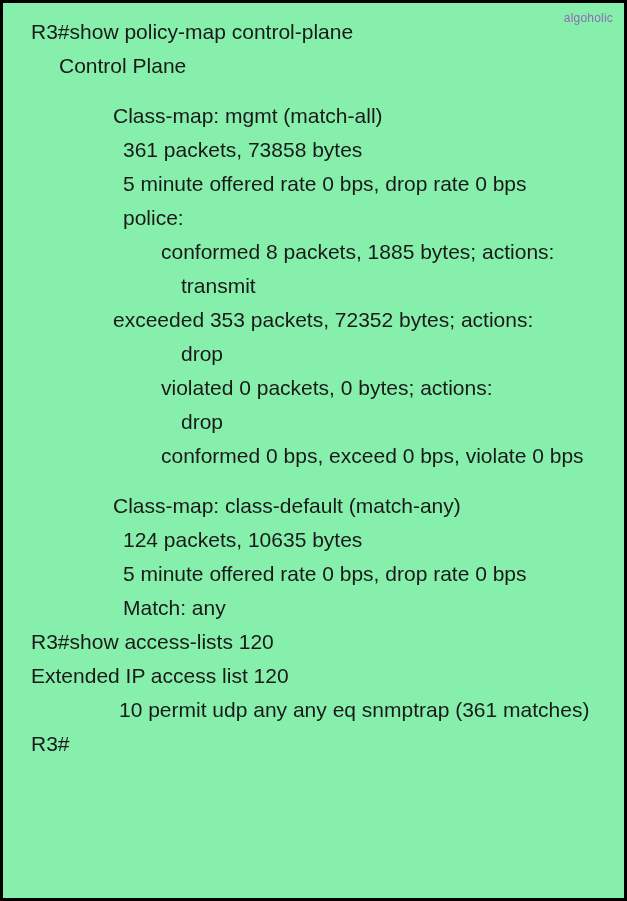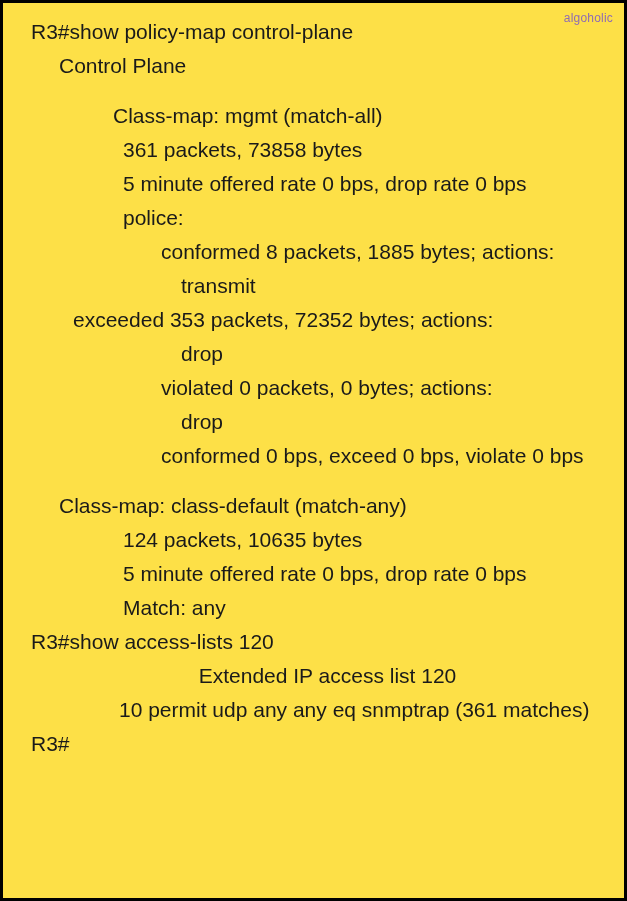--- a/index.html
+++ b/index.html
@@ -13,7 +13,7 @@
     height: 901px;
     box-sizing: border-box;
     border: 3px solid #000000;
-    background: #fde047;
+    background: #86efac;
     overflow: hidden;
     font-family: "Liberation Sans", sans-serif;
   }

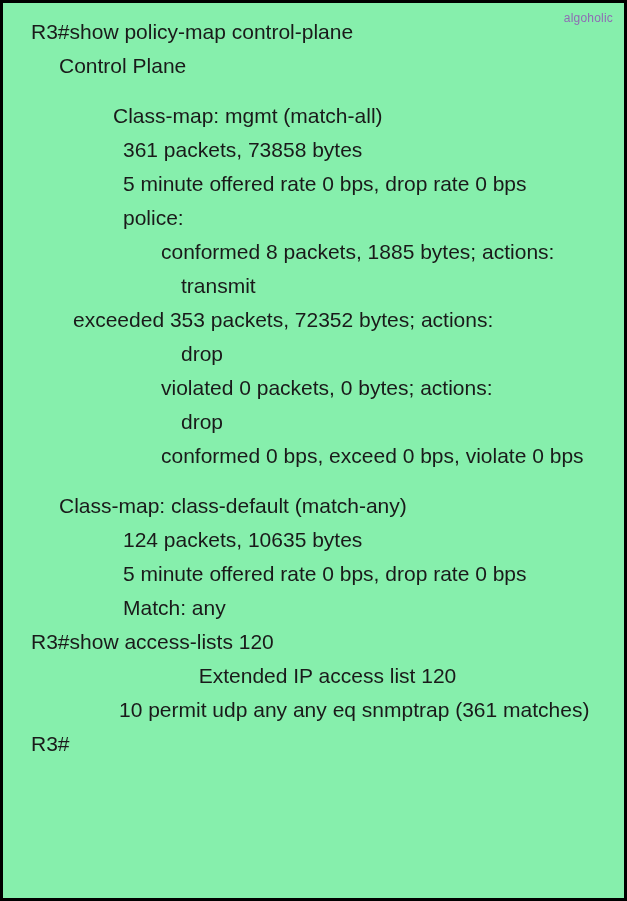--- a/index.html
+++ b/index.html
@@ -57,7 +57,7 @@
       <div class="line" style="padding-left: 120px;">police:</div>
       <div class="line" style="padding-left: 158px;">conformed 8 packets, 1885 bytes; actions:</div>
       <div class="line" style="padding-left: 178px;">transmit</div>
-      <div class="line" style="padding-left: 70px;">exceeded 353 packets, 72352 bytes; actions:</div>
+      <div class="line" style="padding-left: 110px;">exceeded 353 packets, 72352 bytes; actions:</div>
       <div class="line" style="padding-left: 178px;">drop</div>
       <div class="line" style="padding-left: 158px;">violated 0 packets, 0 bytes; actions:</div>
       <div class="line" style="padding-left: 178px;">drop</div>

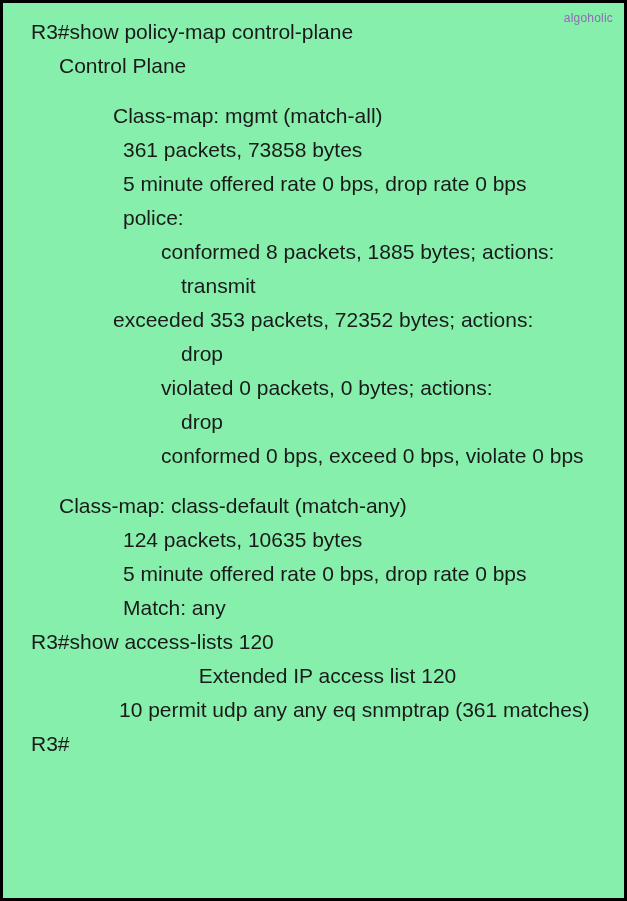--- a/index.html
+++ b/index.html
@@ -62,7 +62,7 @@
       <div class="line" style="padding-left: 158px;">violated 0 packets, 0 bytes; actions:</div>
       <div class="line" style="padding-left: 178px;">drop</div>
       <div class="line" style="padding-left: 158px;">conformed 0 bps, exceed 0 bps, violate 0 bps</div>
-      <div class="line gap" style="padding-left: 56px;">Class-map: class-default (match-any)</div>
+      <div class="line gap" style="padding-left: 110px;">Class-map: class-default (match-any)</div>
       <div class="line" style="padding-left: 120px;">124 packets, 10635 bytes</div>
       <div class="line" style="padding-left: 120px;">5 minute offered rate 0 bps, drop rate 0 bps</div>
       <div class="line" style="padding-left: 120px;">Match: any</div>

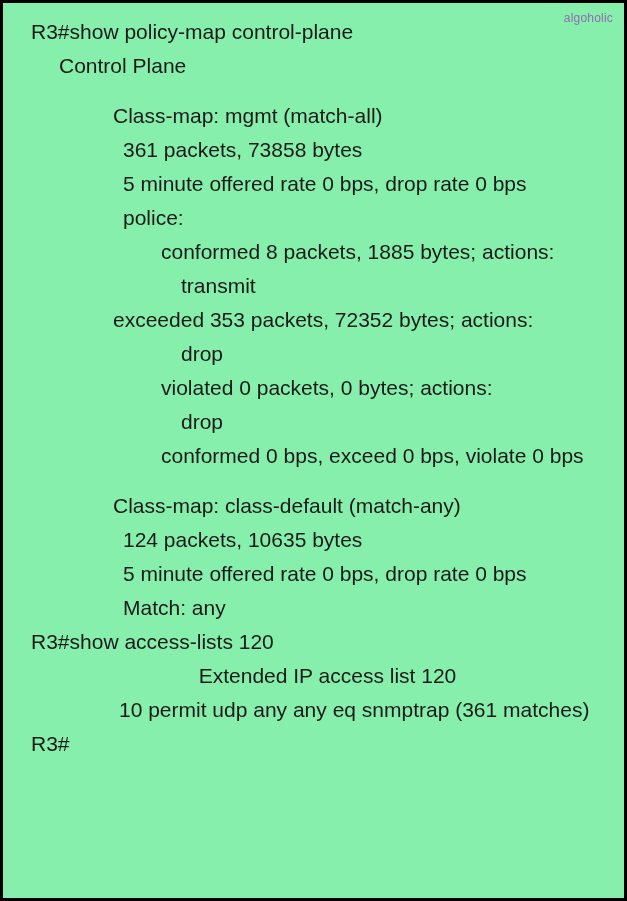--- a/index.html
+++ b/index.html
@@ -67,7 +67,7 @@
       <div class="line" style="padding-left: 120px;">5 minute offered rate 0 bps, drop rate 0 bps</div>
       <div class="line" style="padding-left: 120px;">Match: any</div>
       <div class="line" style="padding-left: 28px;">R3#show access-lists 120</div>
-      <div class="line" style="padding-left: 28px; text-align: center;">Extended IP access list 120</div>
+      <div class="line" style="padding-left: 28px;">Extended IP access list 120</div>
       <div class="line" style="padding-left: 116px;">10 permit udp any any eq snmptrap (361 matches)</div>
       <div class="line" style="padding-left: 28px;">R3#</div>
     </div>

